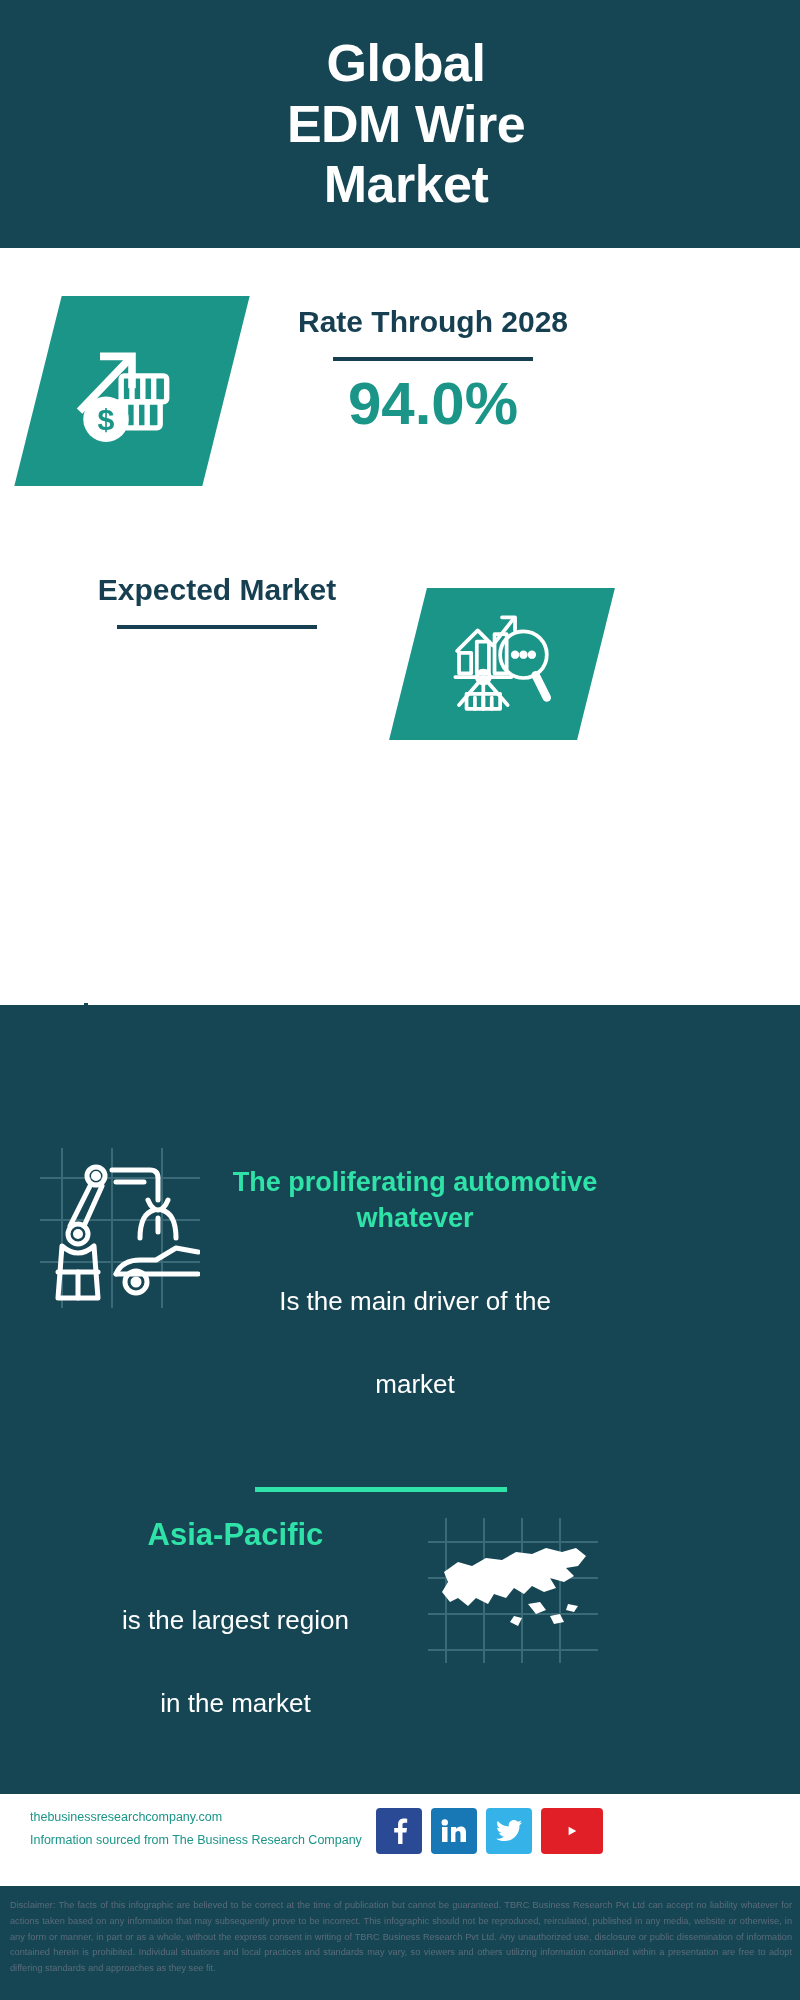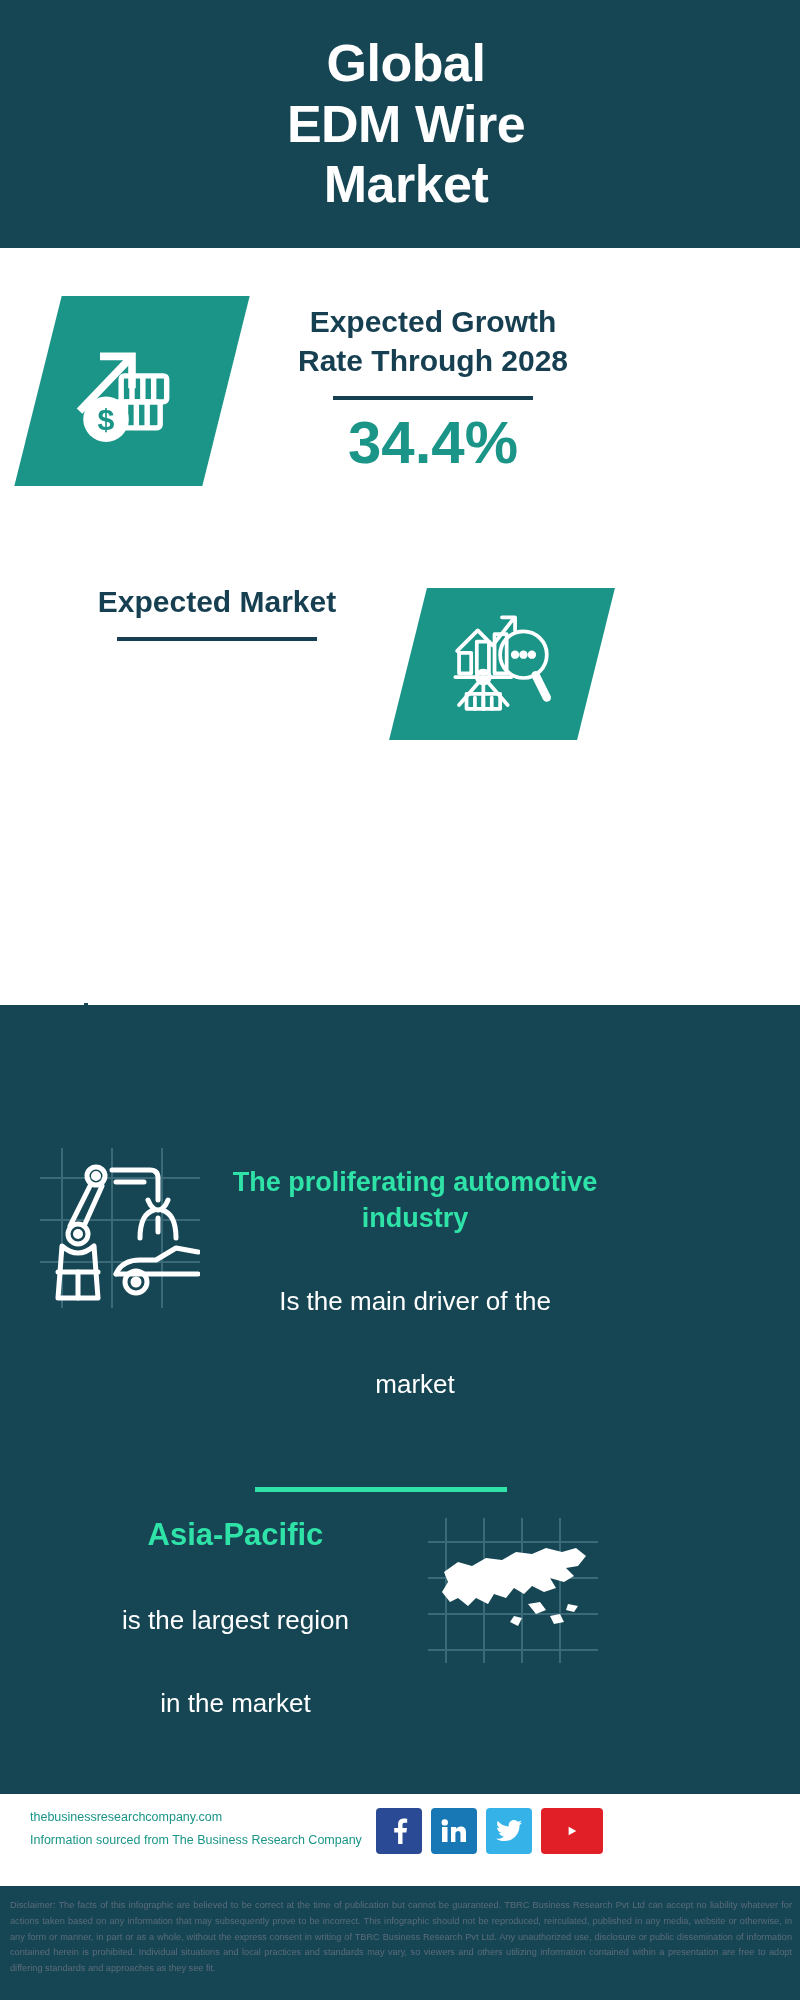--- a/index.html
+++ b/index.html
@@ -244,7 +244,6 @@
   </div>
 
   <div class="stat1-text">
-    <div class="stat-label">Expected Growth</div>
     <div class="stat-label">Rate Through 2028</div>
     <div class="stat-rule"></div>
     <div class="stat-value">34.4%</div>

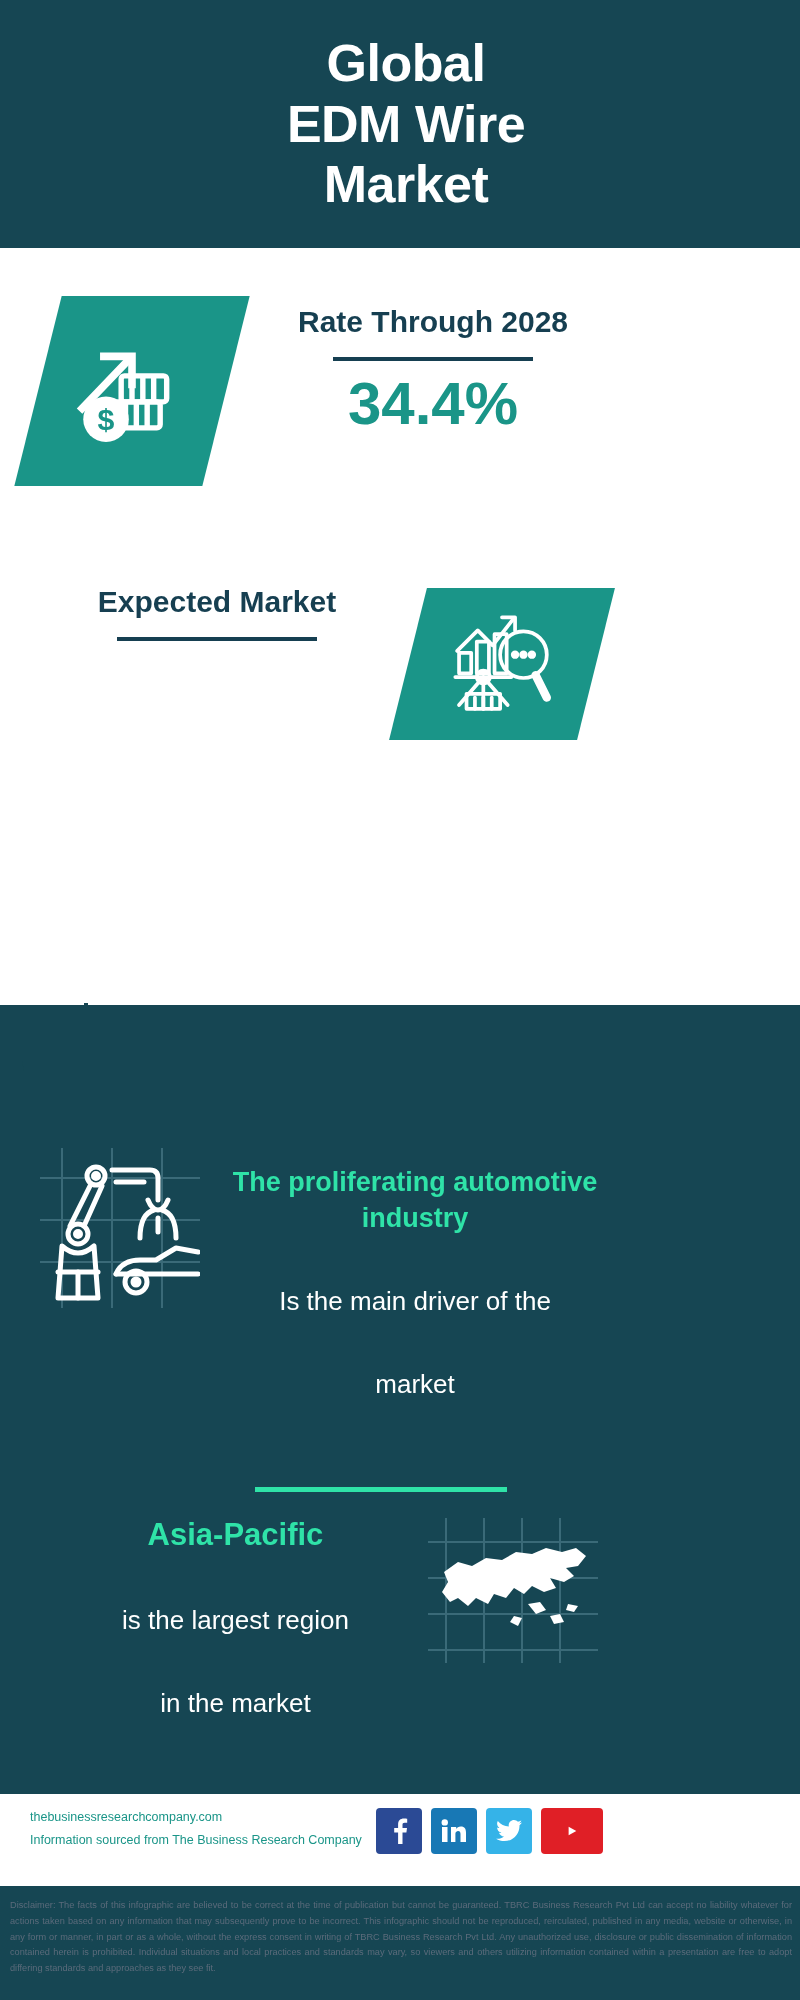--- a/index.html
+++ b/index.html
@@ -246,7 +246,7 @@
   <div class="stat1-text">
     <div class="stat-label">Rate Through 2028</div>
     <div class="stat-rule"></div>
-    <div class="stat-value">34.4%</div>
+    <div class="stat-value">94.0%</div>
   </div>
 
   <div class="stat2-text">

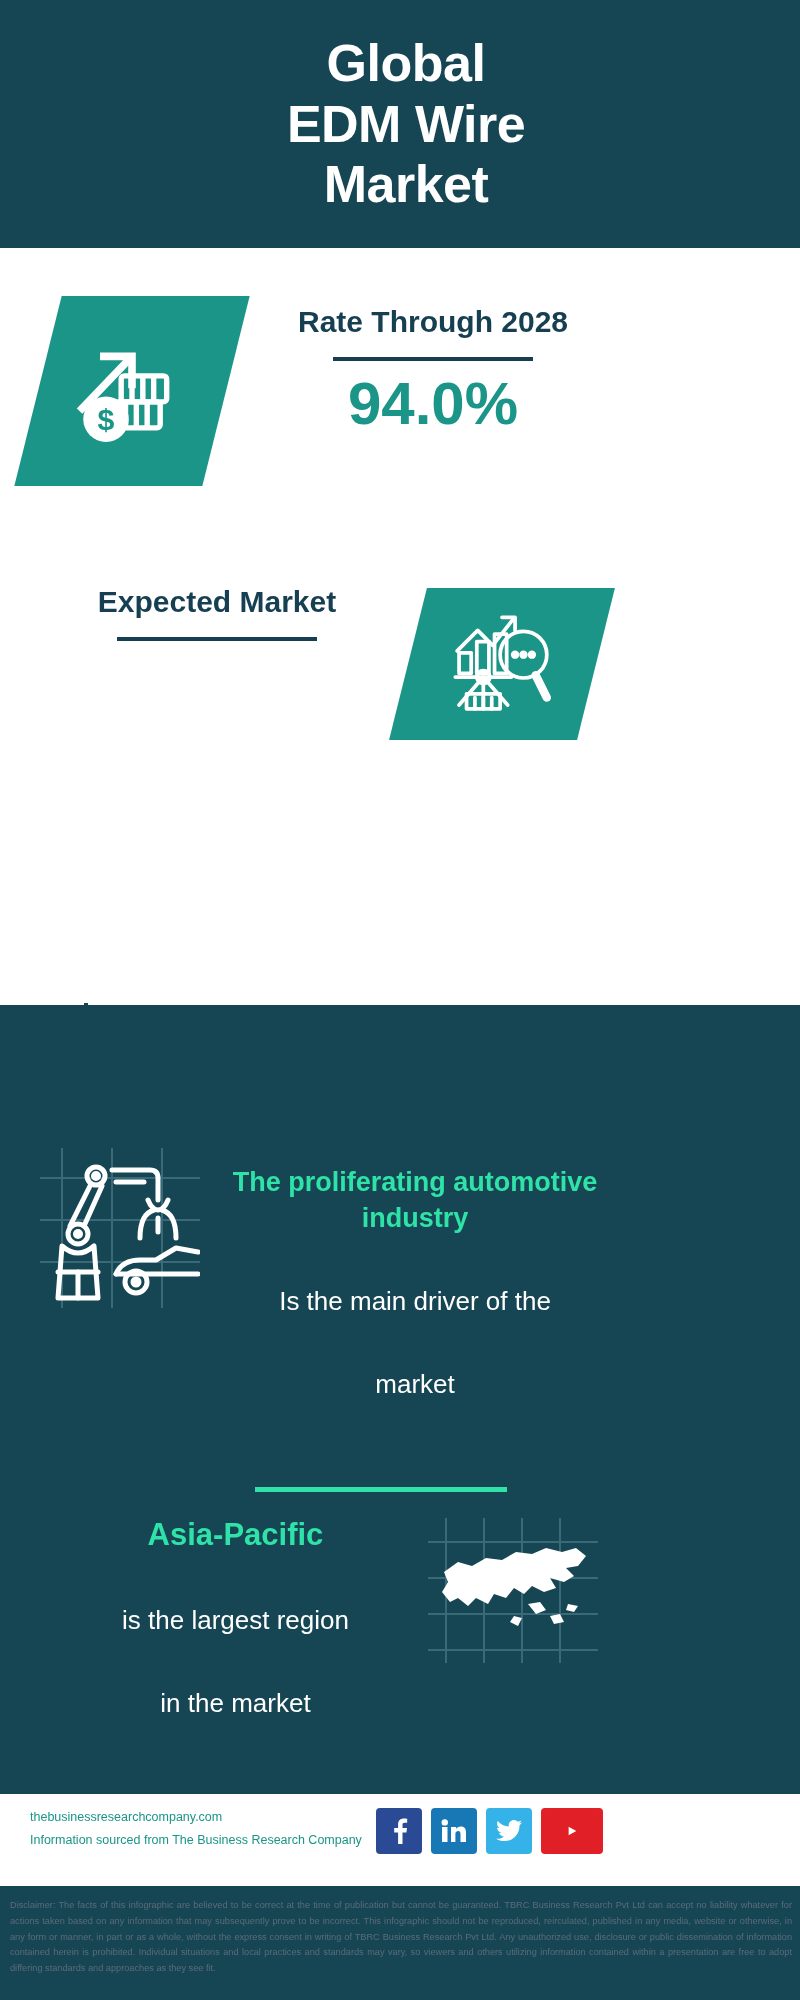--- a/index.html
+++ b/index.html
@@ -84,7 +84,7 @@
   
   .stat2-text {
     position: absolute;
-    left: 42px; top: 582px;
+    left: 42px; top: 570px;
     width: 350px;
     text-align: center;
   }

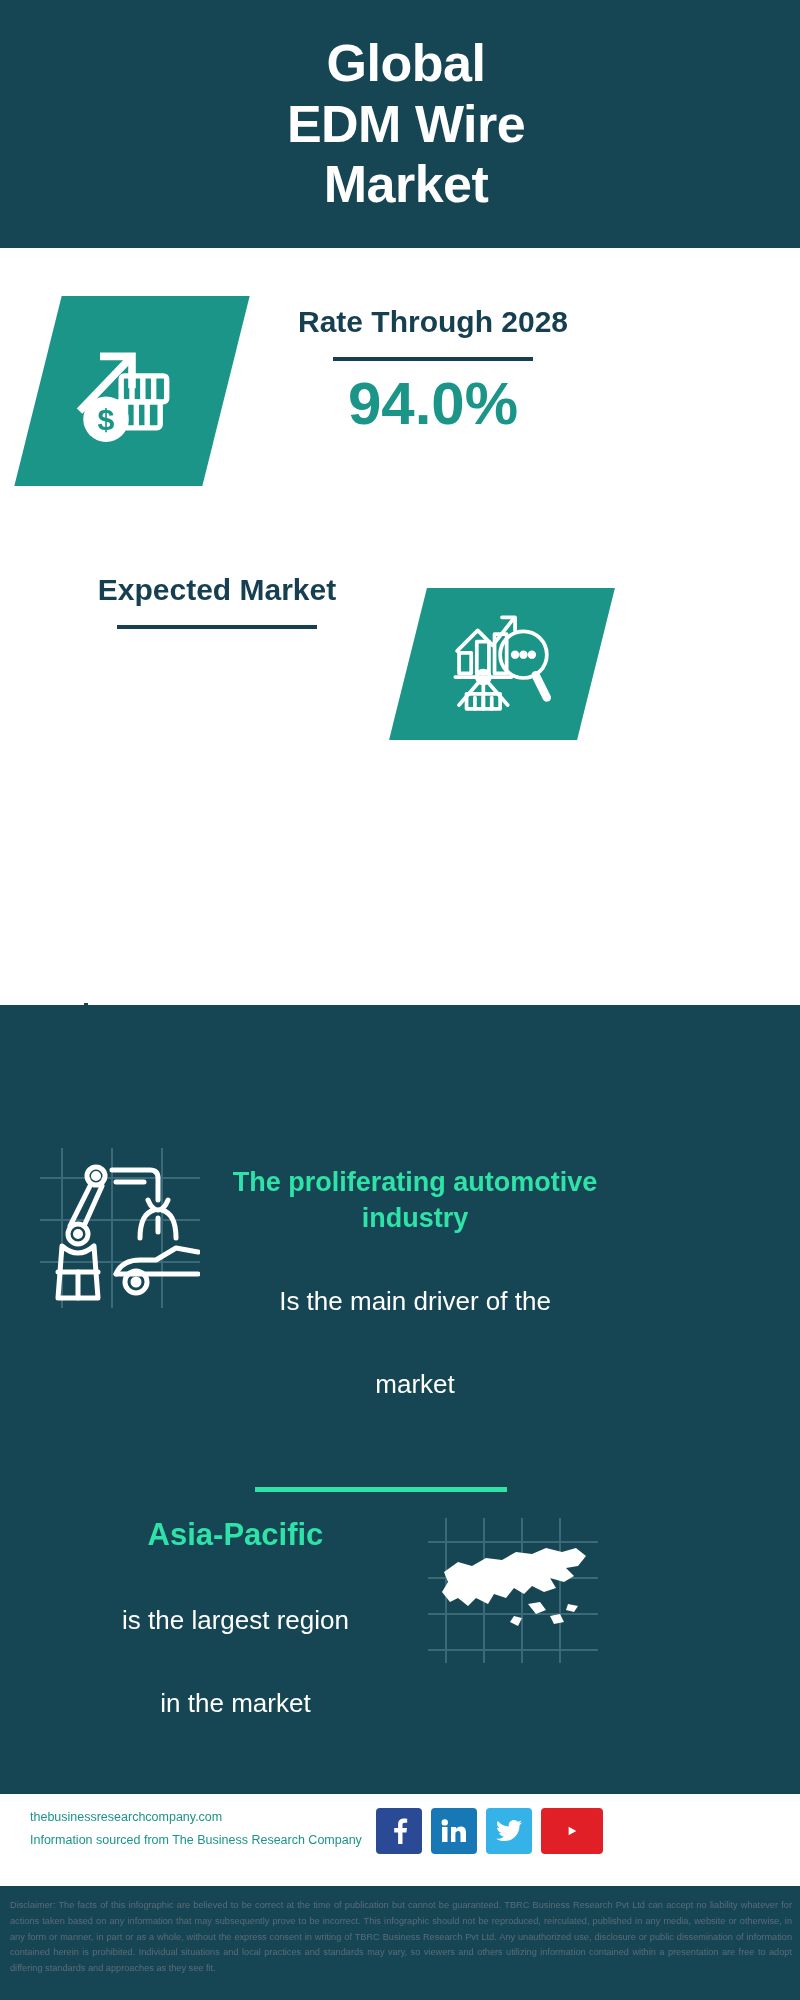--- a/index.html
+++ b/index.html
@@ -320,7 +320,7 @@
 
   <div class="driver-text">
     <div class="accent-line">The proliferating automotive</div>
-    <div class="accent-line">industry</div>
+    <div class="accent-line">whatever</div>
     <div class="plain-line">Is the main driver of the</div>
     <div class="plain-line">market</div>
   </div>

